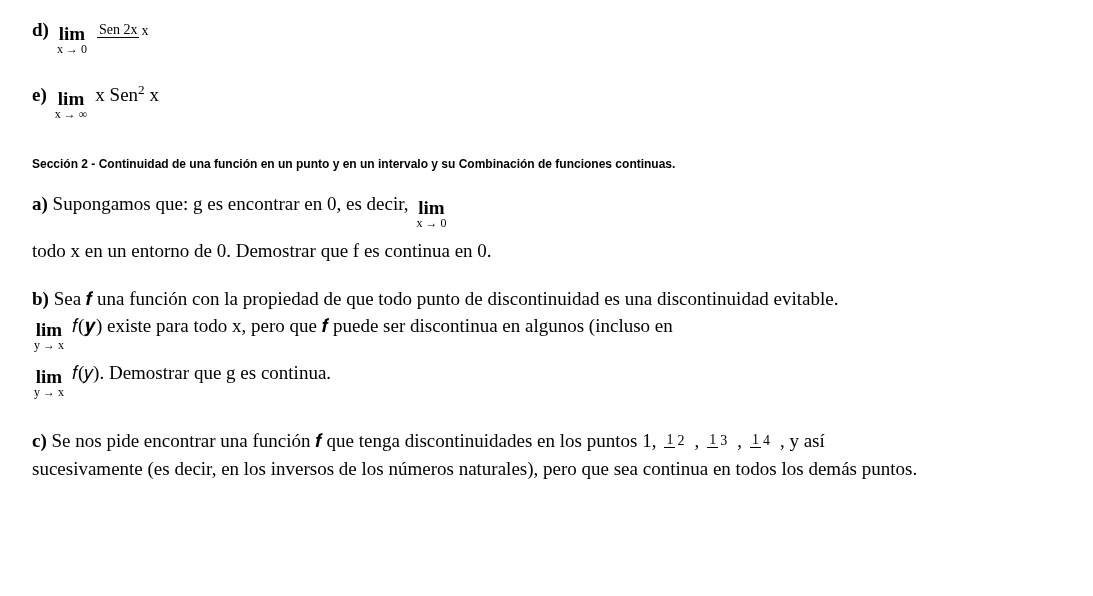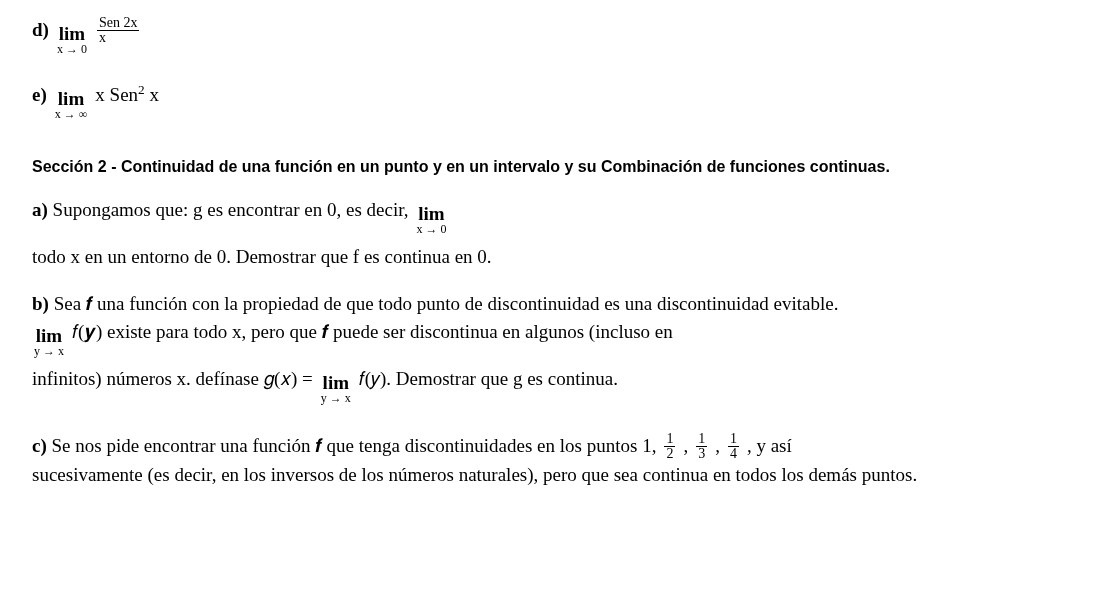--- a/index.html
+++ b/index.html
@@ -50,11 +50,11 @@
   
   .frac {
     display: inline-flex;
-    flex-direction: column;
-    align-items: flex-start;
+    flex-direction: row;
+    align-items: flex-end;
     vertical-align: middle;
     line-height: 1.0;
-    margin: 0 2px;
+    margin: 7px 2px;
   }
   .frac .num, .frac .den {
     font-size: 14px;

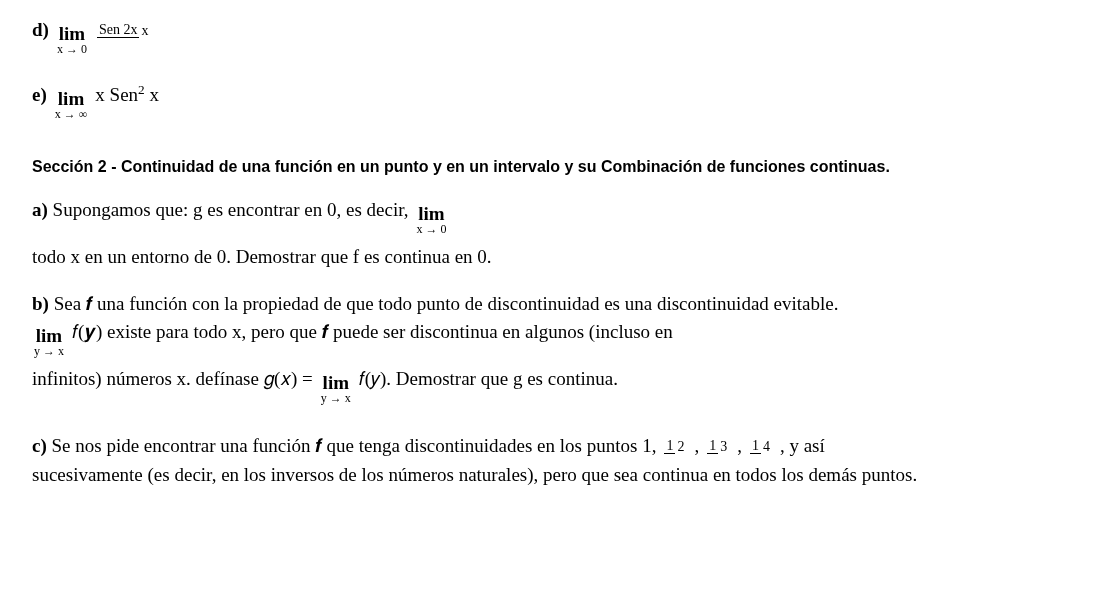--- a/index.html
+++ b/index.html
@@ -66,7 +66,7 @@
   .sec-title {
     font-family: Arial, Helvetica, sans-serif;
     font-weight: bold;
-    font-size: 16px;
+    font-size: 12px;
     margin: 28px 0 18px 0;
     line-height: 1.35;
   }

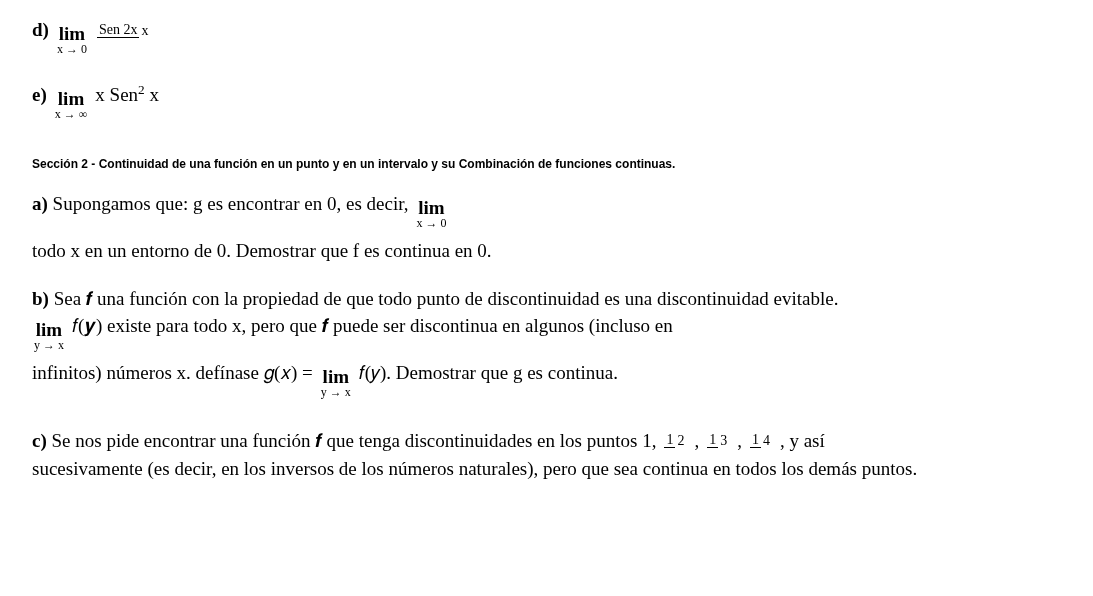--- a/index.html
+++ b/index.html
@@ -130,7 +130,6 @@
       <span>𝑓(𝒚) existe para todo x, pero que 𝒇 puede ser discontinua en algunos (incluso en</span>
     </div>
     <div class="row">
-      <span>infinitos) números x. defínase 𝑔(𝑥) = </span>
       <span class="lim">
         <span class="lim-top">lim</span>
         <span class="lim-sub">y → x</span>

